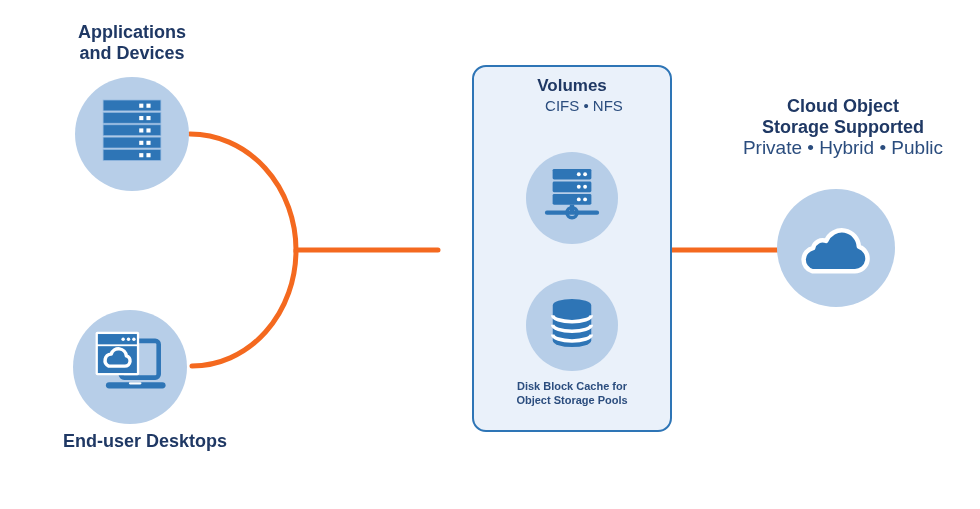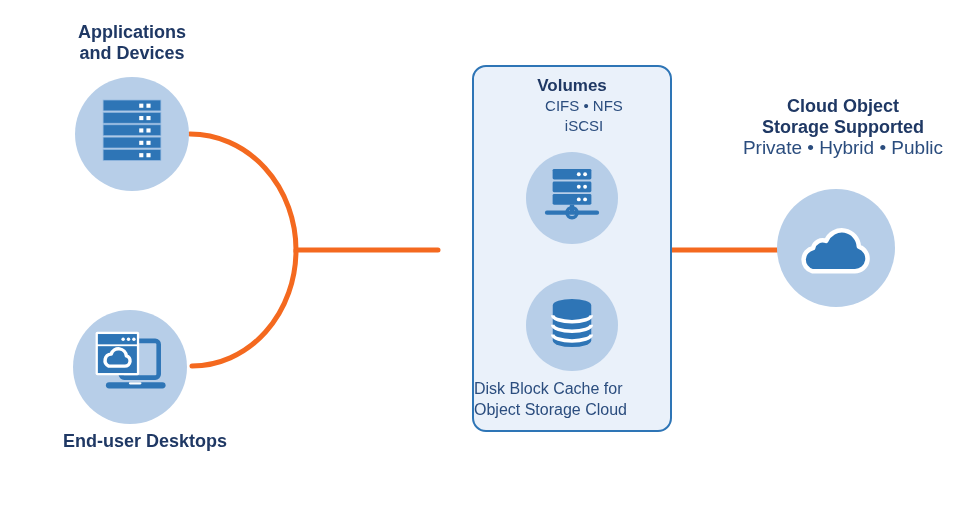--- a/index.html
+++ b/index.html
@@ -123,7 +123,6 @@
     <div class="abs" style="left:0;right:0;top:9px;">
       <div class="vol-head">Volumes</div>
       <div class="vol-sub">CIFS • NFS</div>
-      <div class="vol-sub">iSCSI</div>
     </div>
 
     <div class="inner-circle" style="top:85px;">

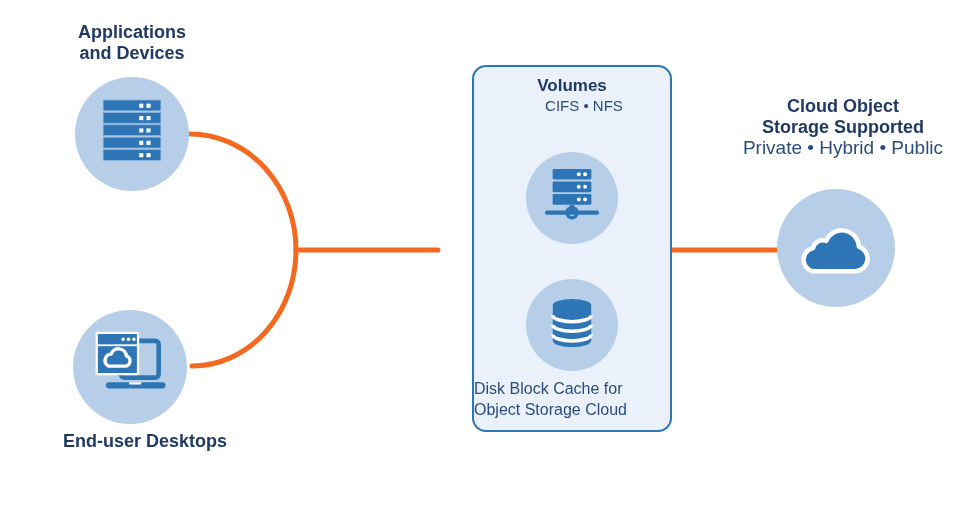--- a/index.html
+++ b/index.html
@@ -39,8 +39,8 @@
   .vol-head{color:var(--heading);font-weight:700;font-size:17px;line-height:1.2;text-align:center;}
   .vol-sub{color:var(--subtext);font-weight:400;font-size:15px;line-height:1.3;text-align:center;padding-left:24px;}
   .cache-caption{
-    position:absolute;left:0;right:0;top:312px;text-align:left;
-    color:var(--subtext);font-weight:400;font-size:16px;line-height:1.3;
+    position:absolute;left:0;right:0;top:312px;text-align:center;
+    color:var(--subtext);font-weight:700;font-size:11px;line-height:1.3;
   }
   
   .ic-fill{fill:var(--icon-blue);}

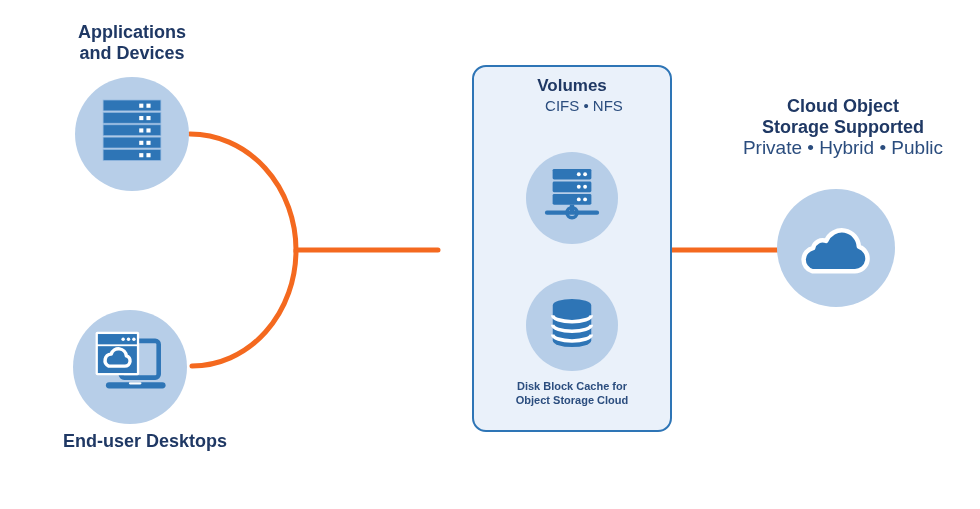--- a/index.html
+++ b/index.html
@@ -161,7 +161,7 @@
 
     <div class="cache-caption">
       <div>Disk Block Cache for</div>
-      <div>Object Storage Cloud</div>
+      <div>Object Storage Pools</div>
     </div>
   </div>
 

